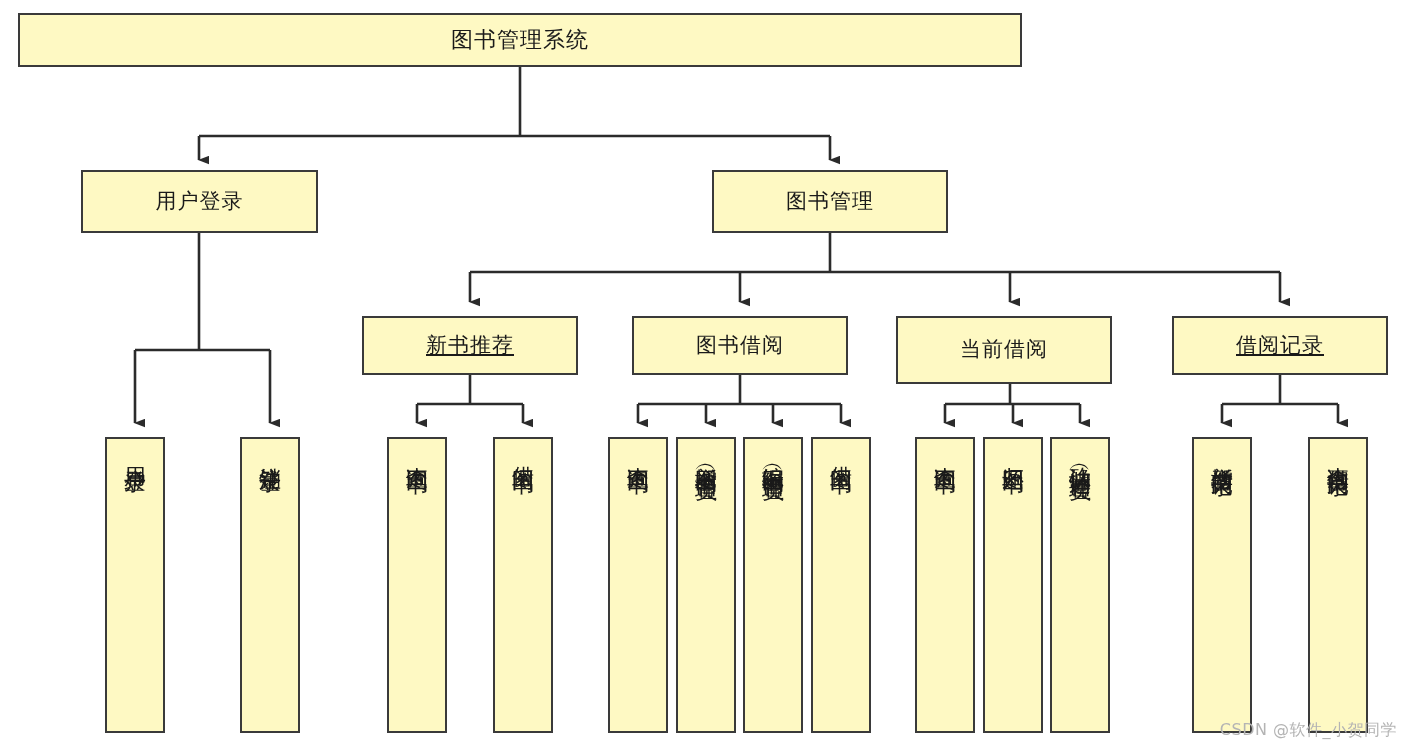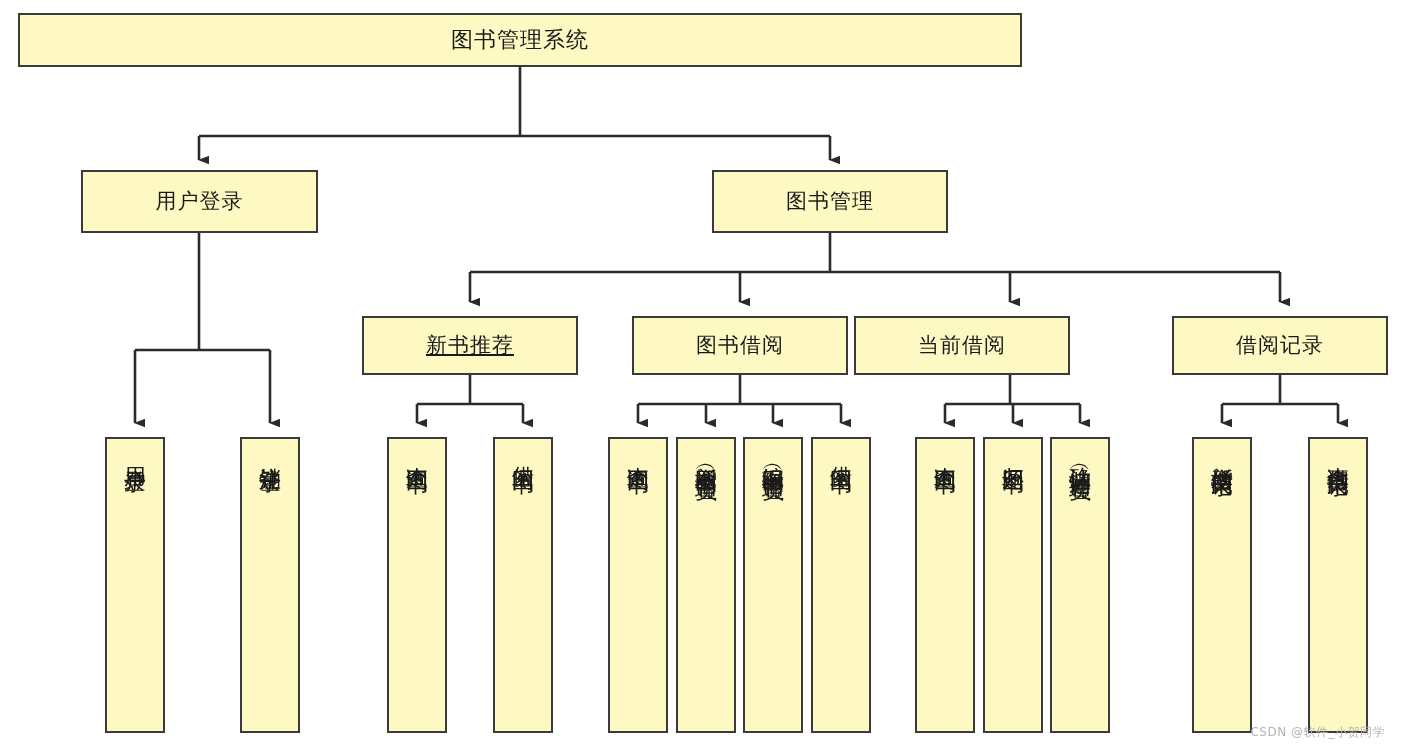--- a/index.html
+++ b/index.html
@@ -145,7 +145,7 @@
   <div class="node node-h" style="left:632px; top:316px; width:216px; height:59px;text-align:center;">
     <span>图书借阅</span>
   </div>
-  <div class="node node-h" style="left:854px; top:316px; width:216px; height:59px;">
+  <div class="node node-h" style="left:896px; top:316px; width:216px; height:68px;">
     <span>当前借阅</span>
   </div>
   <div class="node node-h" style="left:1172px; top:316px; width:216px; height:59px;">

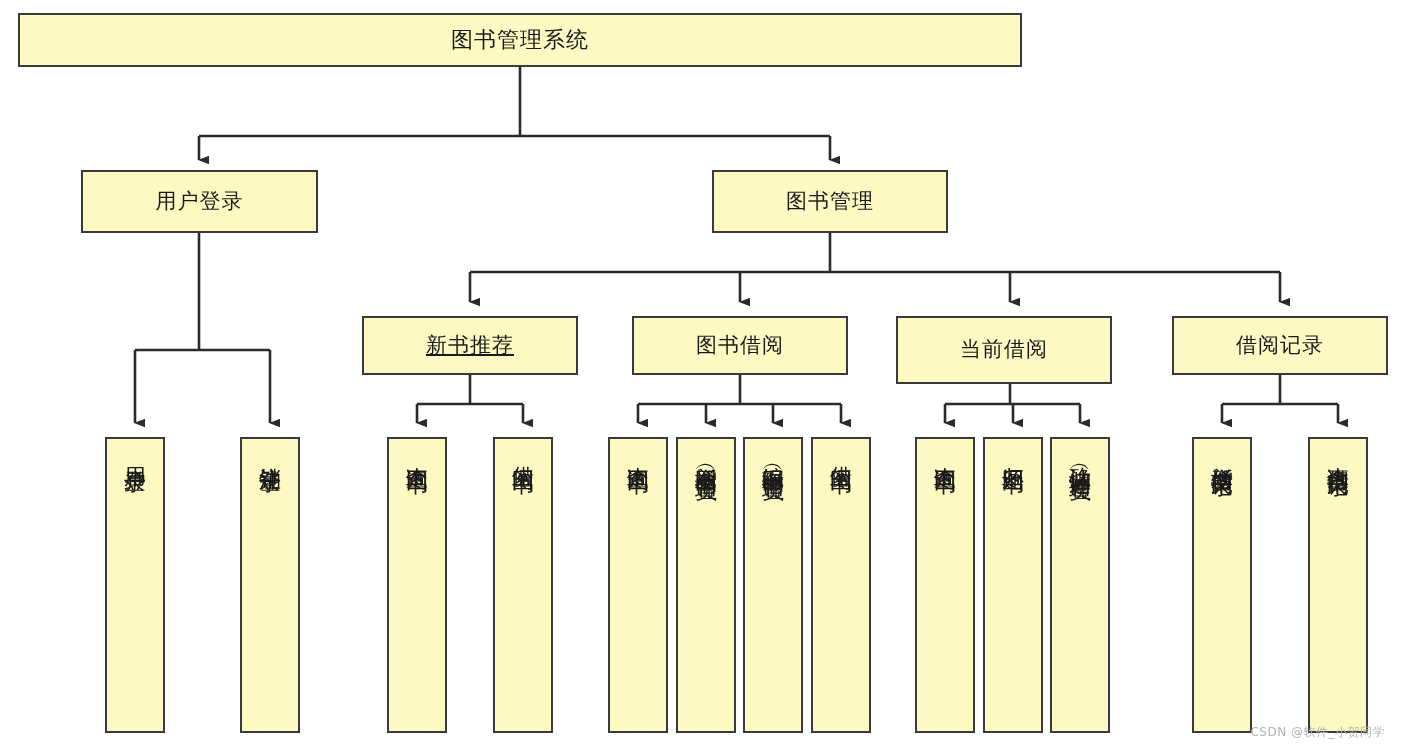--- a/index.html
+++ b/index.html
@@ -148,7 +148,7 @@
   <div class="node node-h" style="left:896px; top:316px; width:216px; height:68px;">
     <span>当前借阅</span>
   </div>
-  <div class="node node-h" style="left:1172px; top:316px; width:216px; height:59px;">
+  <div class="node node-h" style="left:1172px; top:316px; width:216px; height:59px;text-decoration:underline;">
     <span>借阅记录</span>
   </div>
 

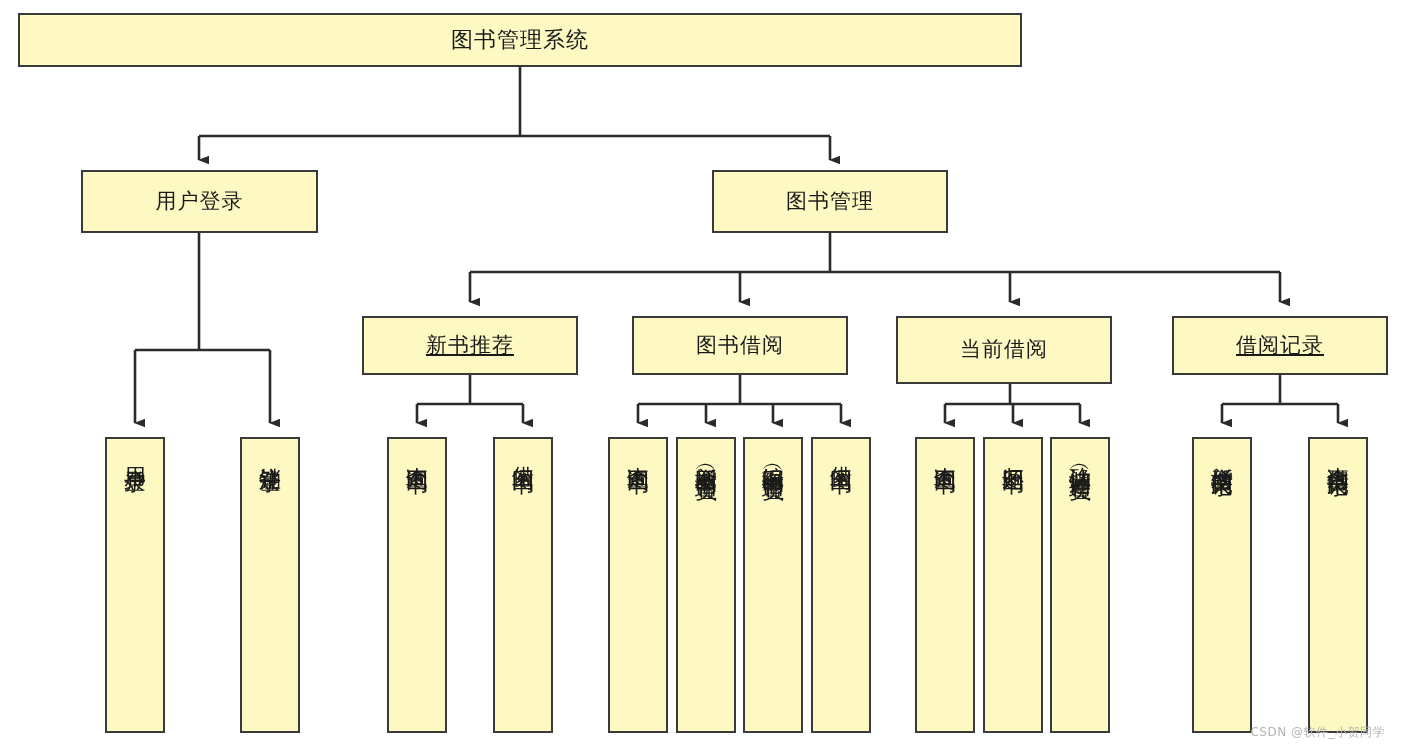--- a/index.html
+++ b/index.html
@@ -61,9 +61,9 @@
   }
   #watermark {
     position: absolute;
-    right: 20px;
+    right: 8px;
     bottom: 6px;
-    font-size: 12px;
+    font-size: 16px;
     color: #b4b4b4;
     letter-spacing: 0.5px;
     white-space: nowrap;

